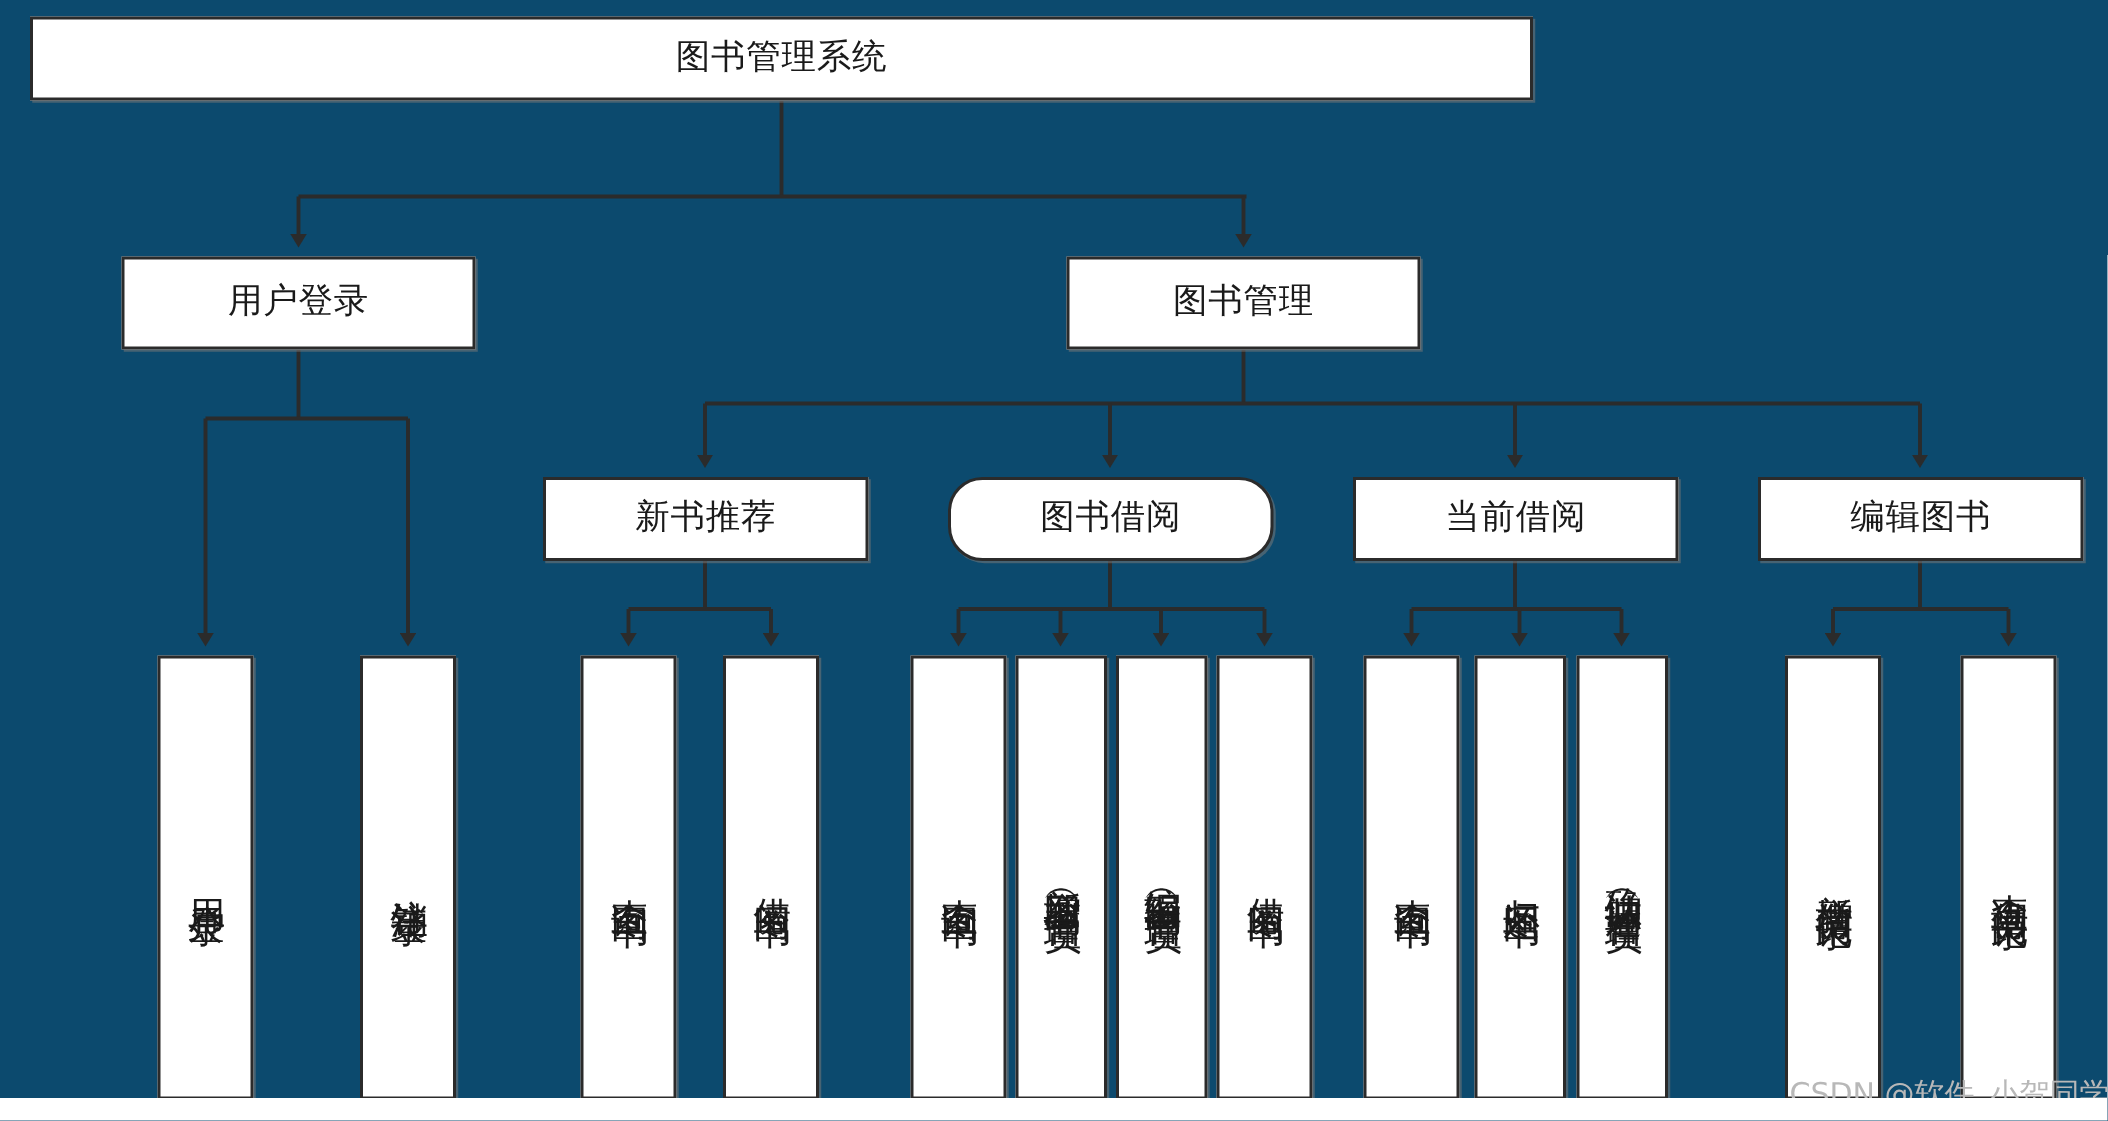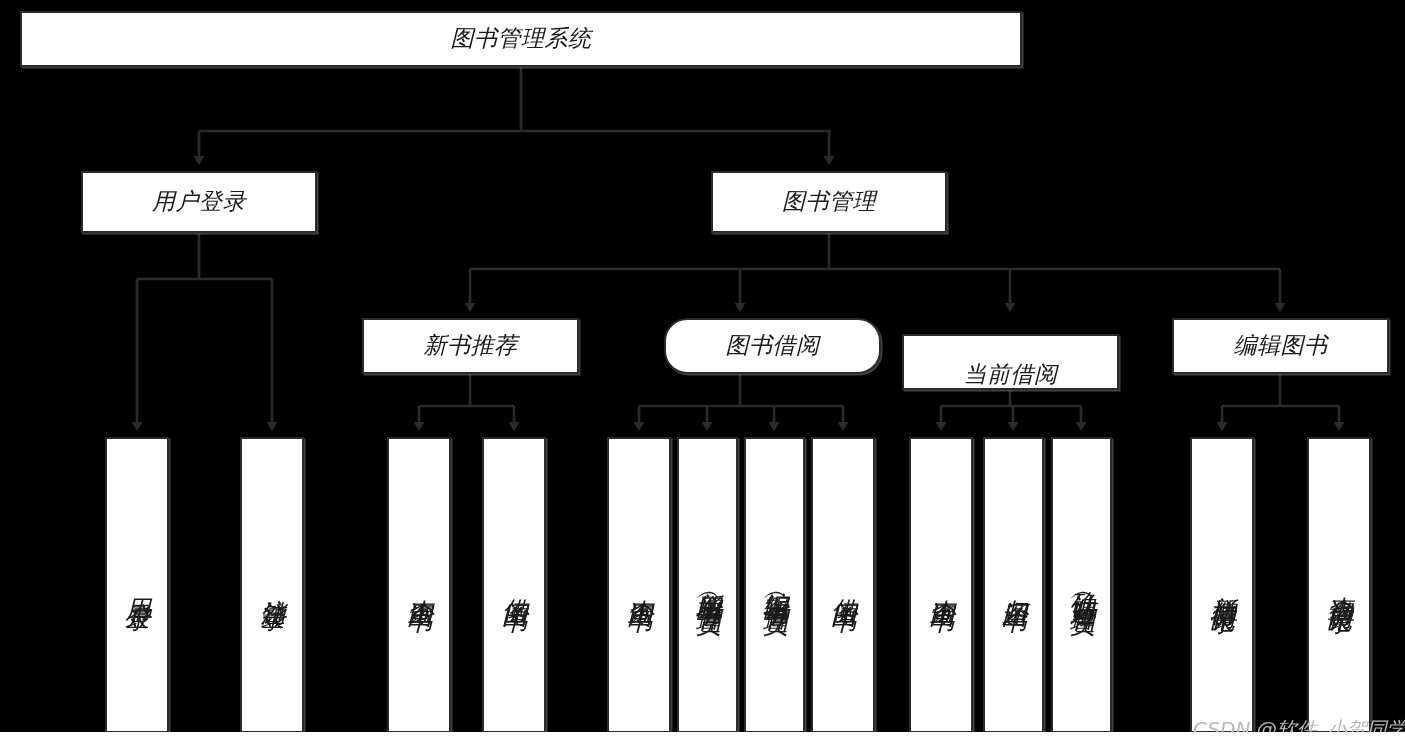--- a/index.html
+++ b/index.html
@@ -15,9 +15,8 @@
     position: relative;
     width: 1405px;
     height: 732px;
-    background: #000000;
+    background: #0c4a6e;
     overflow: hidden;
-    font-style: italic;
   }
   #edges-layer {
     position: absolute;

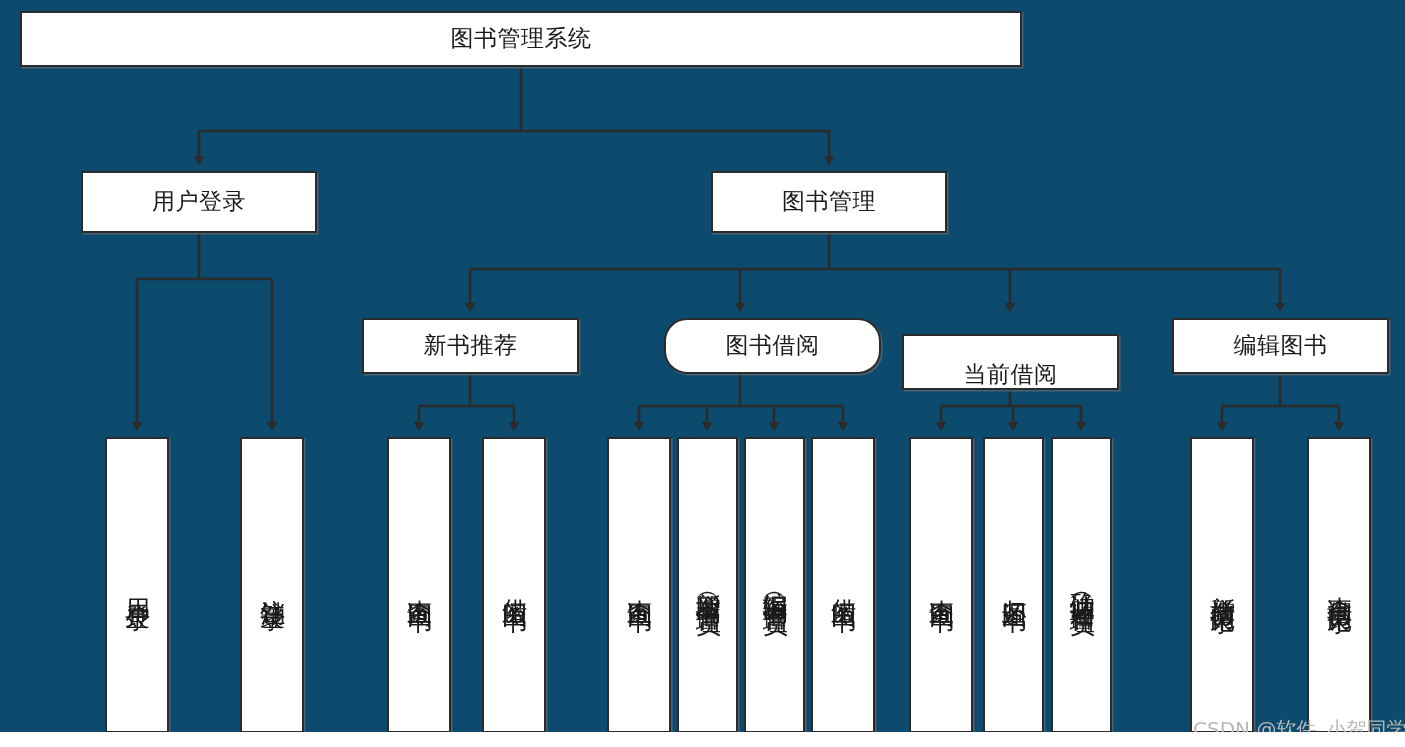--- a/index.html
+++ b/index.html
@@ -141,7 +141,7 @@
   <div class="node horiz" style="left: 362px; top: 318px; width: 217px; height: 56px;">
     <span class="node-label">新书推荐</span>
   </div>
-  <div class="node horiz" style="left: 664px; top: 318px; width: 217px; height: 56px; border-radius: 23px;">
+  <div class="node horiz" style="left: 632px; top: 318px; width: 217px; height: 56px; border-radius: 23px;">
     <span class="node-label">图书借阅</span>
   </div>
   <div class="node horiz" style="left: 902px; top: 334px; width: 217px; height: 56px; align-items: flex-end;">

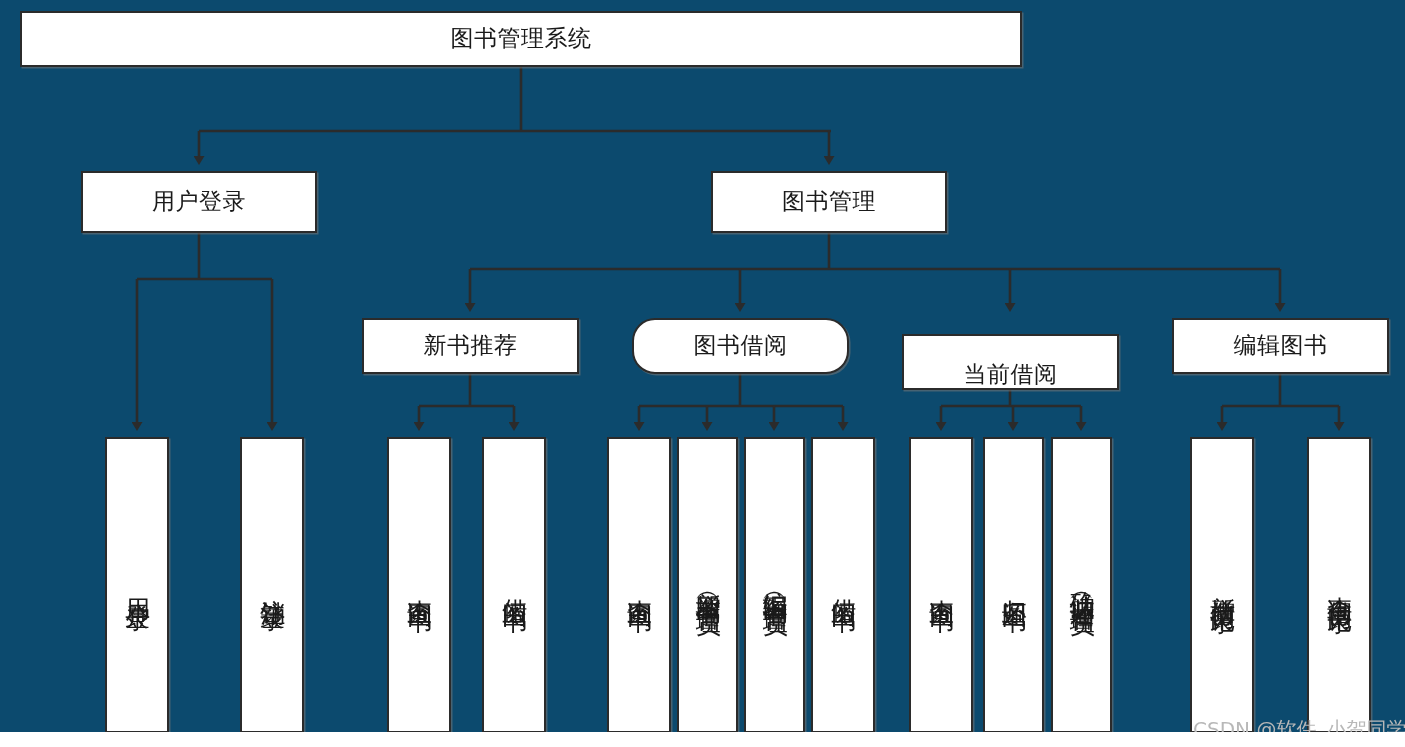--- a/index.html
+++ b/index.html
@@ -144,7 +144,7 @@
   <div class="node horiz" style="left: 632px; top: 318px; width: 217px; height: 56px; border-radius: 23px;">
     <span class="node-label">图书借阅</span>
   </div>
-  <div class="node horiz" style="left: 902px; top: 334px; width: 217px; height: 56px; align-items: flex-end;">
+  <div class="node horiz" style="left: 902px; top: 318px; width: 217px; height: 56px;">
     <span class="node-label">当前借阅</span>
   </div>
   <div class="node horiz" style="left: 1172px; top: 318px; width: 217px; height: 56px;">

